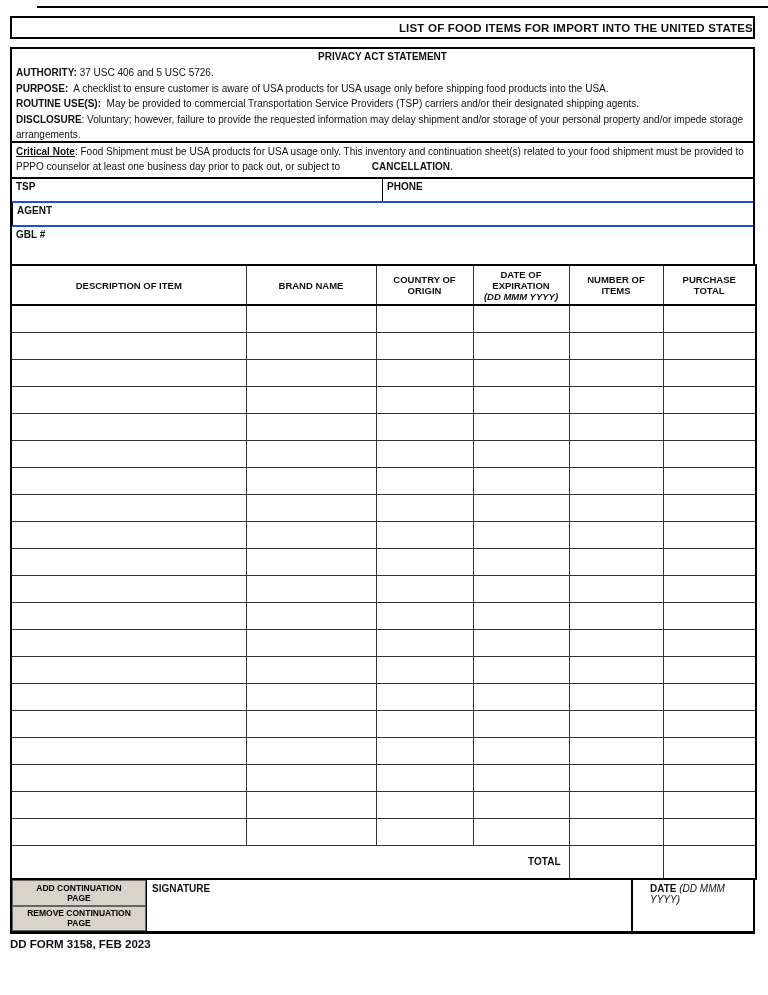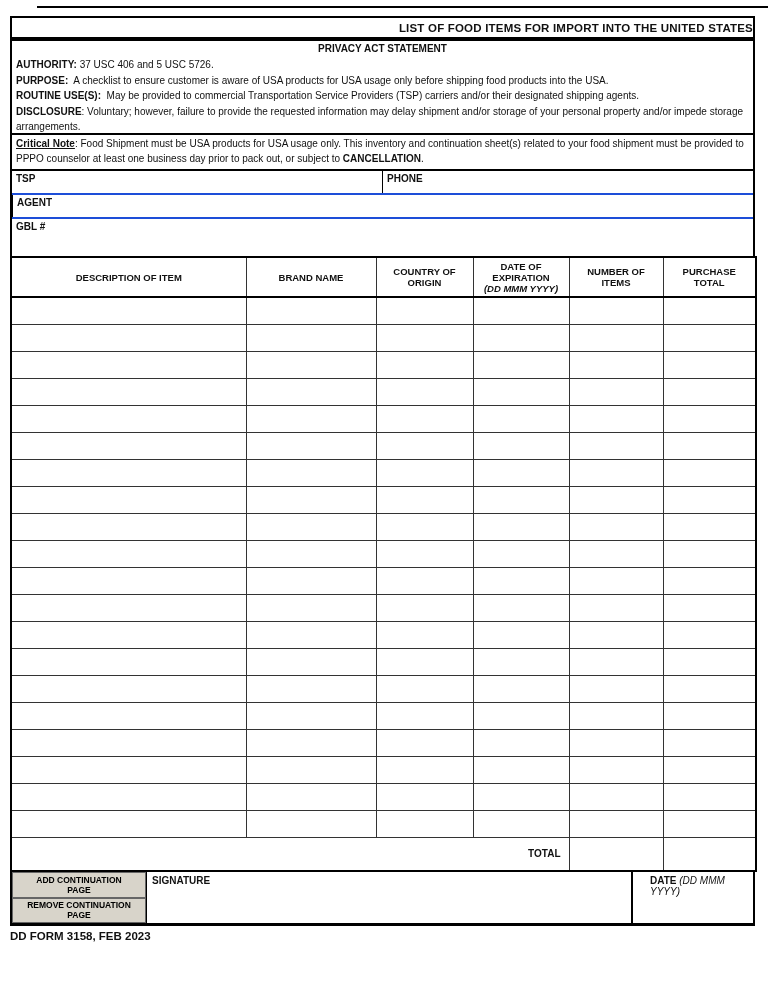--- a/index.html
+++ b/index.html
@@ -37,7 +37,7 @@
 
   
   .privacy-box {
-    margin-top: 0;
+    margin-top: 8px;
     height: 96px;
     padding: 2px 4px 0 4px;
   }

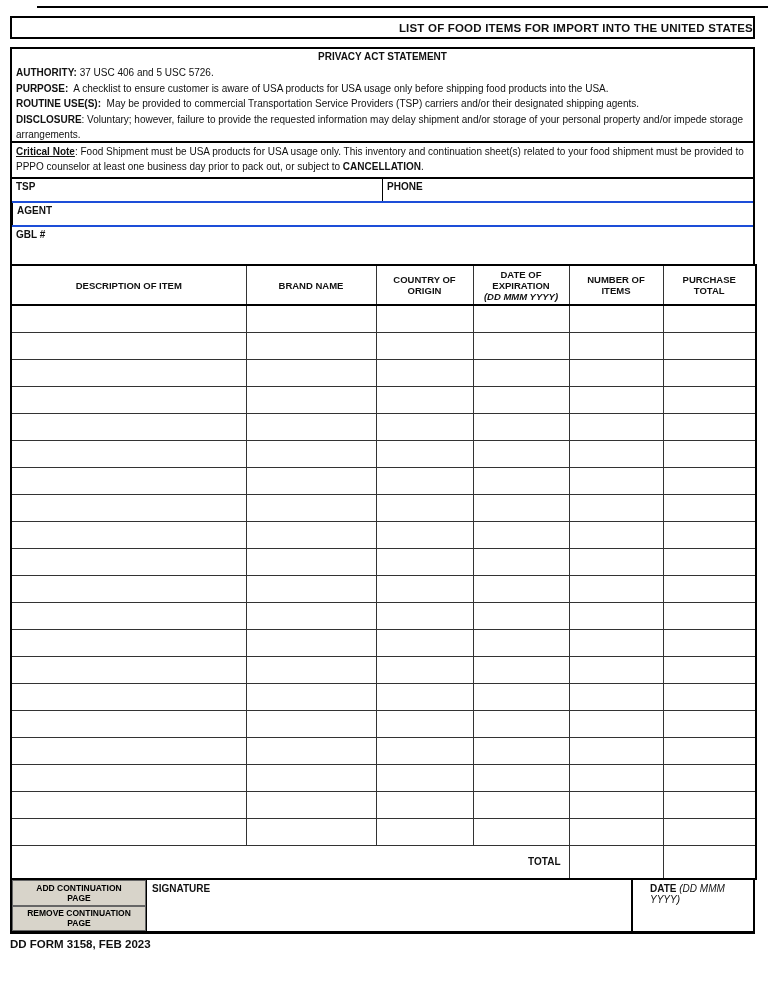--- a/index.html
+++ b/index.html
@@ -58,7 +58,7 @@
     font-size: 10px; line-height: 14.5px;
   }
   .critical-box .lbl { font-weight: bold; text-decoration: underline; }
-  .critical-box .emph { font-weight: bold; }
+  .critical-box .emph { font-weight: bold; margin-left: 29px; }
 
   
   .contact-section { margin-top: -2px; }

